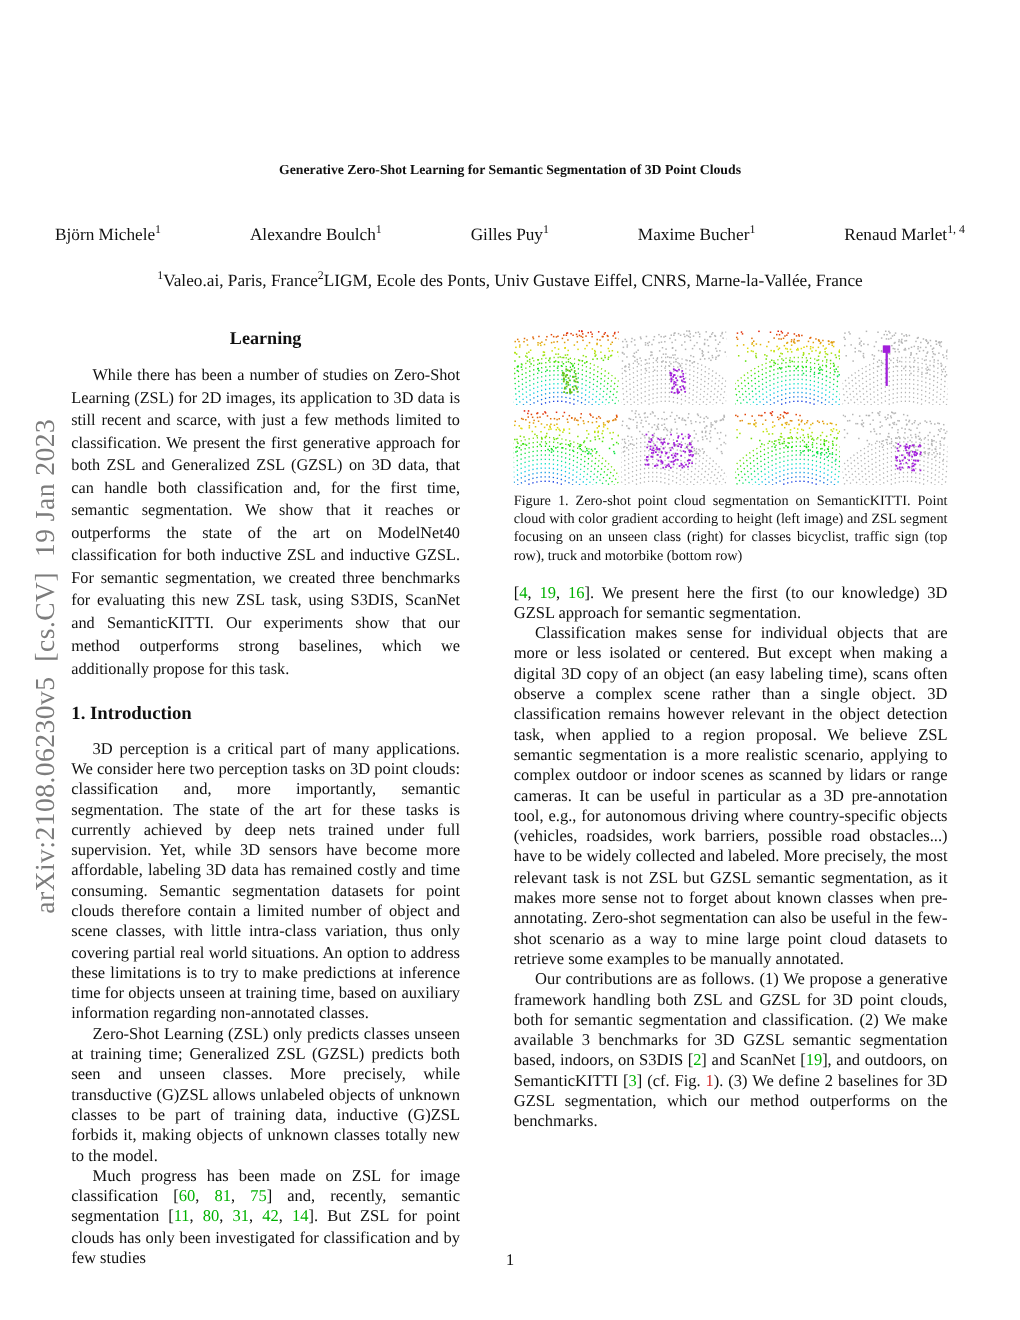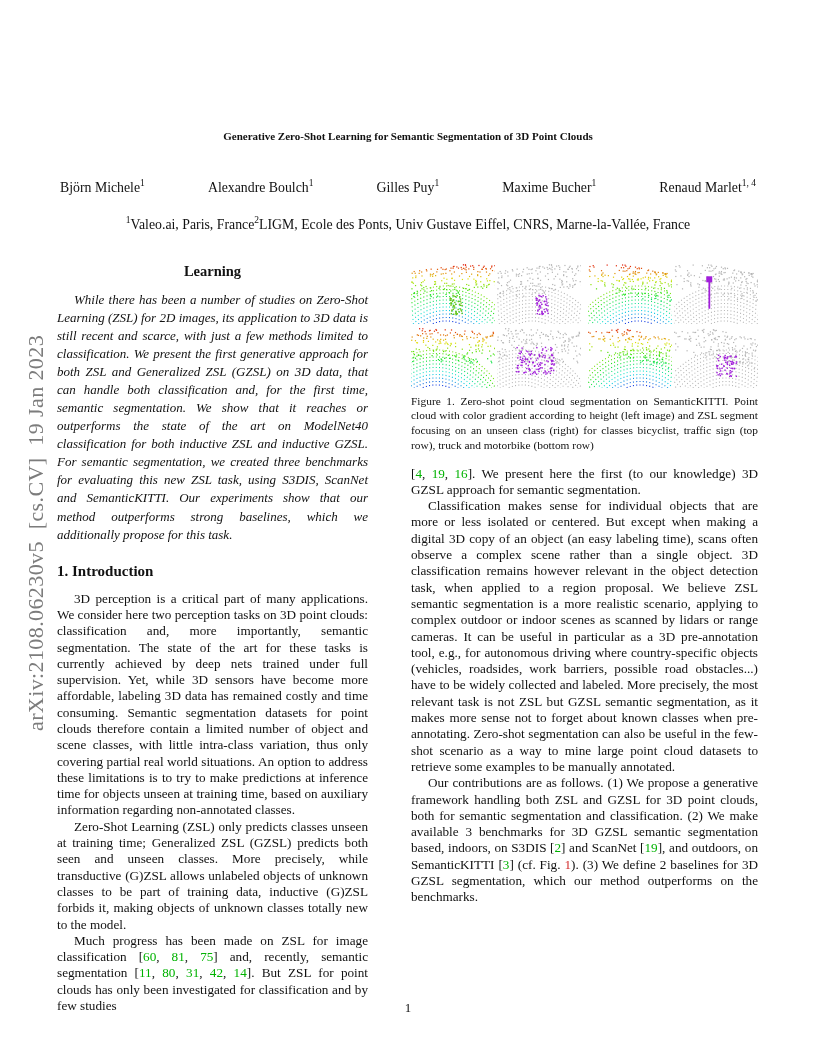--- a/index.html
+++ b/index.html
@@ -21,7 +21,7 @@
   }
   .authors{
     display:flex;justify-content:space-between;align-items:baseline;
-    padding:0 60px;margin-top:36px;font-size:13.8px;gap:25px;
+    padding:0 44px;margin-top:36px;font-size:13.8px;gap:25px;
   }
   .author sup, .affil sup{font-size:9.5px;line-height:0;}
   .affils{

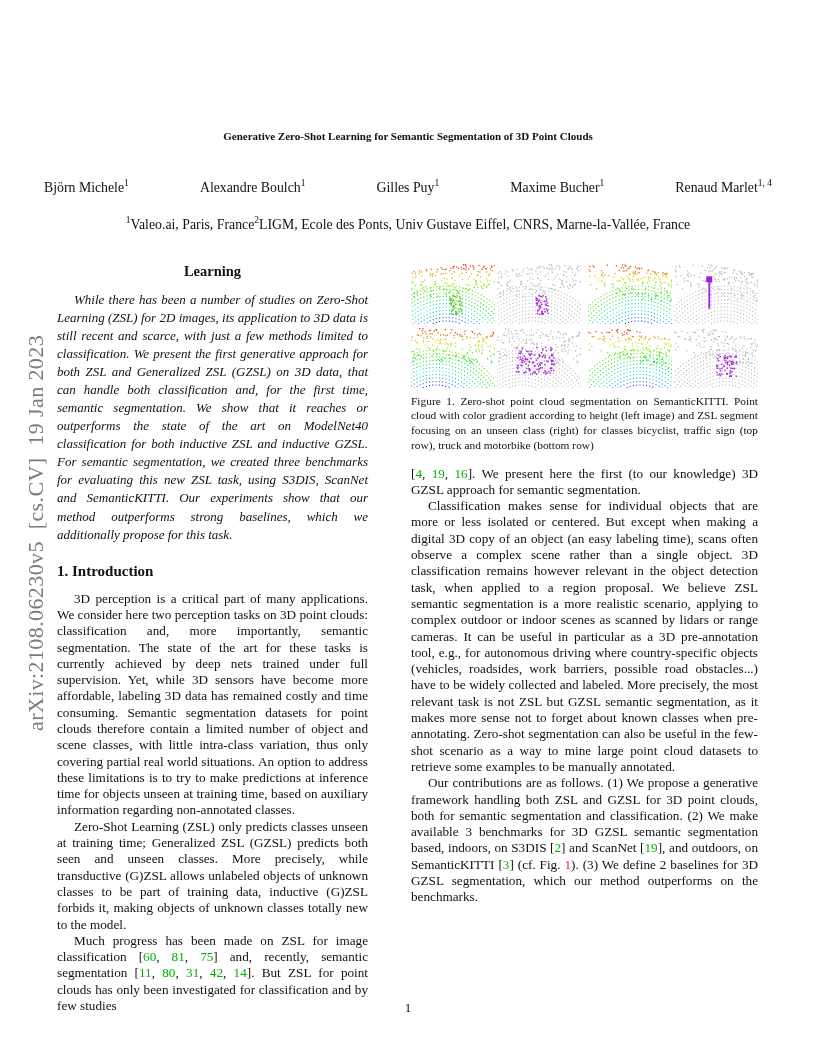--- a/index.html
+++ b/index.html
@@ -34,7 +34,7 @@
   .col-right{width:350px;margin-left:33px;}
   .abstract-heading{text-align:center;font-size:14.5px;font-weight:bold;margin:1px 0 11px;}
   .abstract-text{
-    font-style:italic;font-size:13px;line-height:1.39;margin:0;text-align:justify;text-indent:17px;
+    font-size:13px;line-height:1.39;margin:0;text-align:justify;text-indent:17px;
   }
   .section-heading{font-size:15px;font-weight:bold;margin:19px 0 11px;}
   .par{font-size:13.2px;line-height:1.235;margin:0;text-align:justify;}

